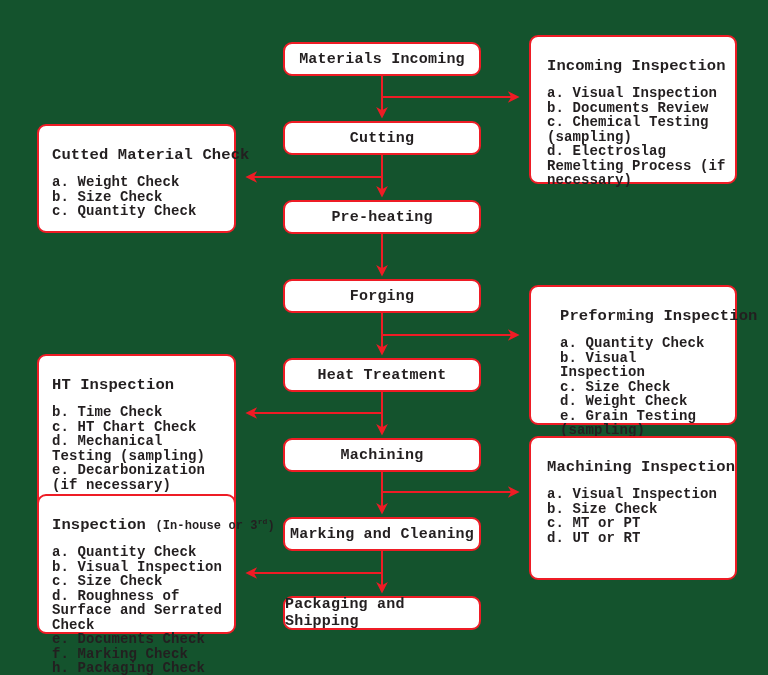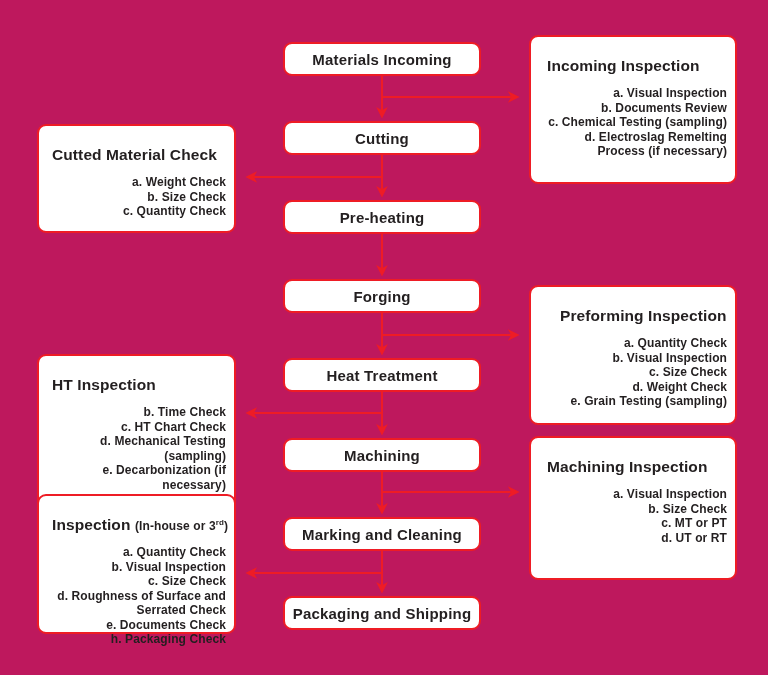--- a/index.html
+++ b/index.html
@@ -13,8 +13,9 @@
     position: relative;
     width: 768px;
     height: 675px;
-    background: #be185d;
+    background: #14532d;
     overflow: hidden;
+    font-family: Liberation Mono, monospace;
   }
   .connectors {
     position: absolute;

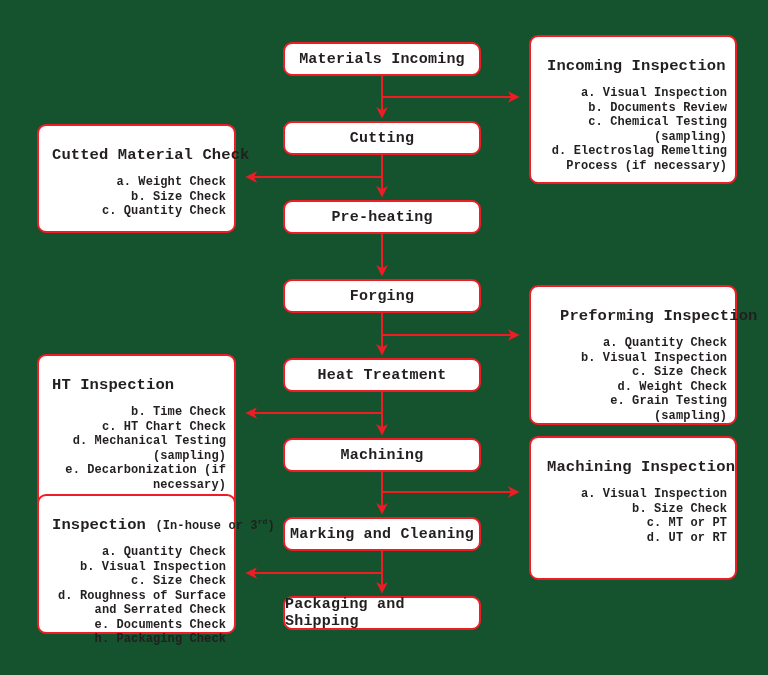--- a/index.html
+++ b/index.html
@@ -65,10 +65,9 @@
     font-size: 8px;
   }
   .item {
-    font-size: 12px;
+    font-size: 14px;
     line-height: 14.5px;
     letter-spacing: 0.1px;
-    text-align: right;
   }
   
   #box-incoming   { top: 35px;  height: 149px; }

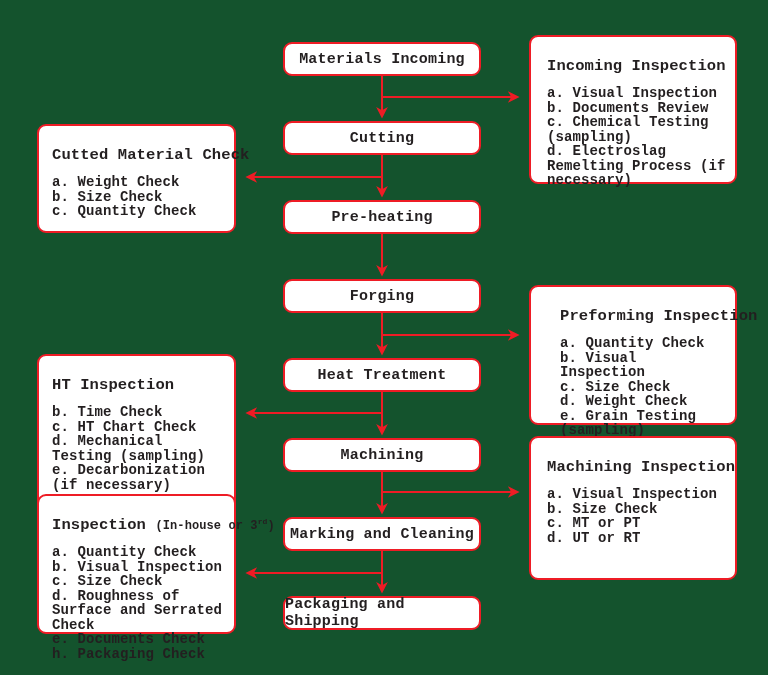--- a/index.html
+++ b/index.html
@@ -166,6 +166,7 @@
     <div class="item">c. Size Check</div>
     <div class="item">d. Roughness of Surface and Serrated Check</div>
     <div class="item">e. Documents Check</div>
+    <div class="item">f. Marking Check</div>
     <div class="item">h. Packaging Check</div>
   </div>
 

